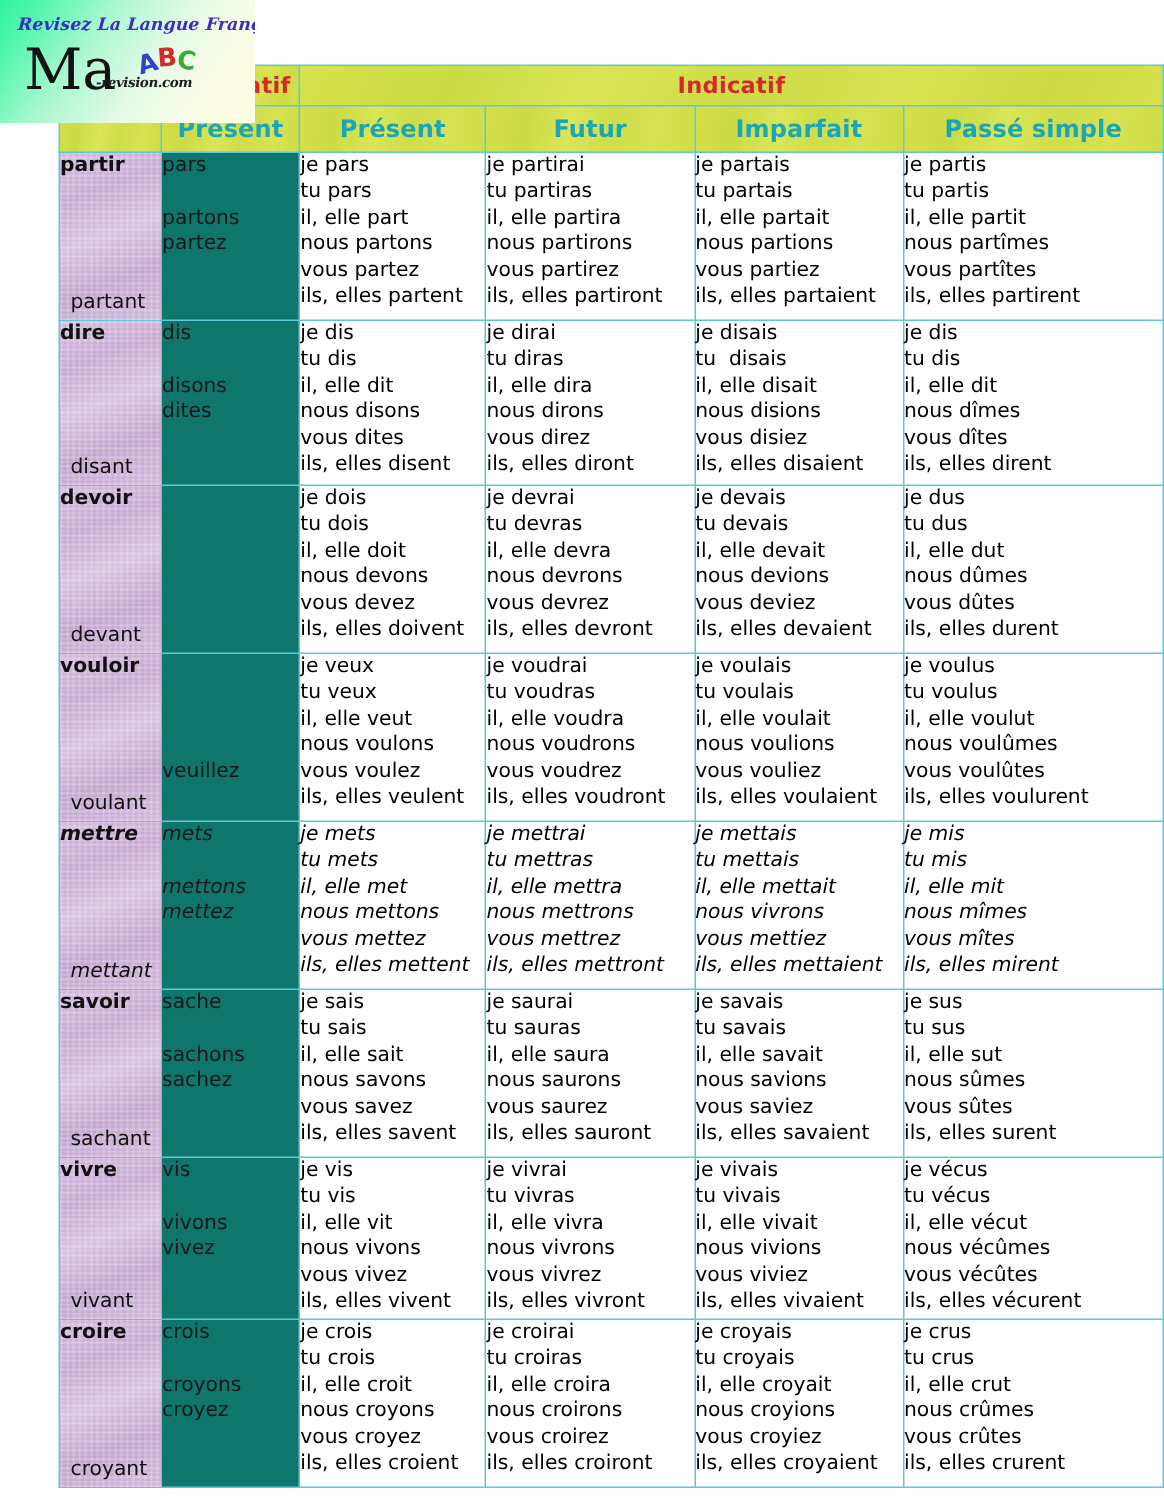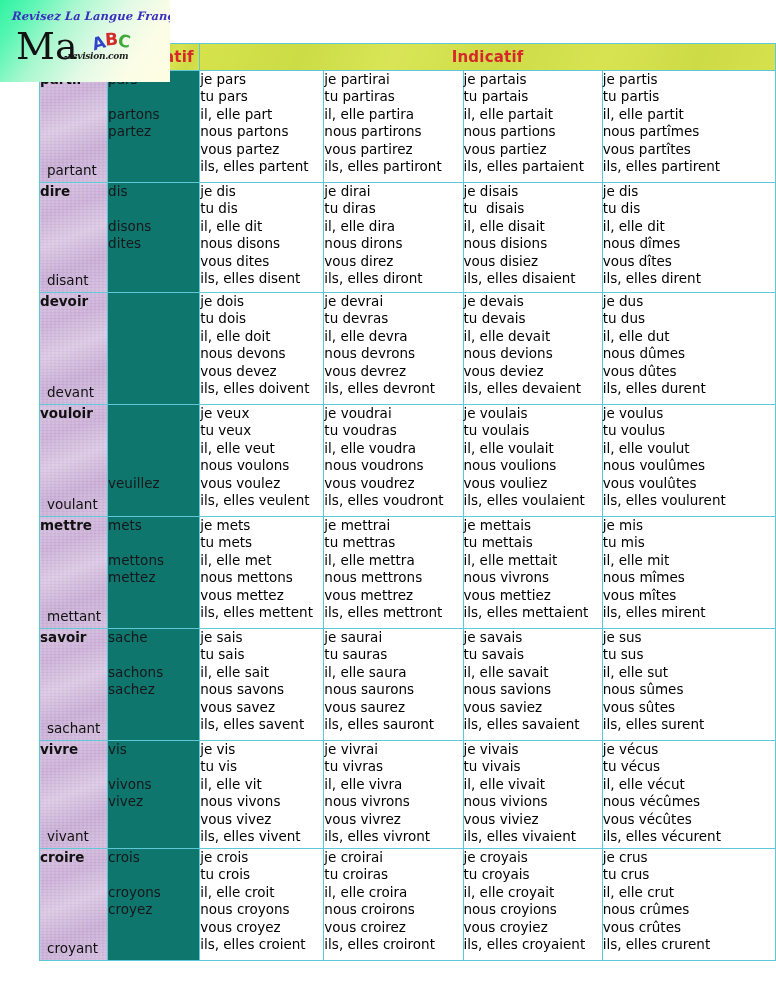--- a/index.html
+++ b/index.html
@@ -154,6 +154,14 @@
         <th class="hdr-band hdr-band-top hdr-infinitif" rowspan="1">Infinitif</th>
         <th class="hdr-band hdr-band-top hdr-mood">Impératif</th>
         <th class="hdr-band hdr-band-top hdr-mood" colspan="4">Indicatif</th>
+      </tr>
+      <tr>
+        <th class="hdr-tense"></th>
+        <th class="hdr-tense">Présent</th>
+        <th class="hdr-tense">Présent</th>
+        <th class="hdr-tense">Futur</th>
+        <th class="hdr-tense">Imparfait</th>
+        <th class="hdr-tense">Passé simple</th>
       </tr>
     </thead>
     <tbody id="tbody">

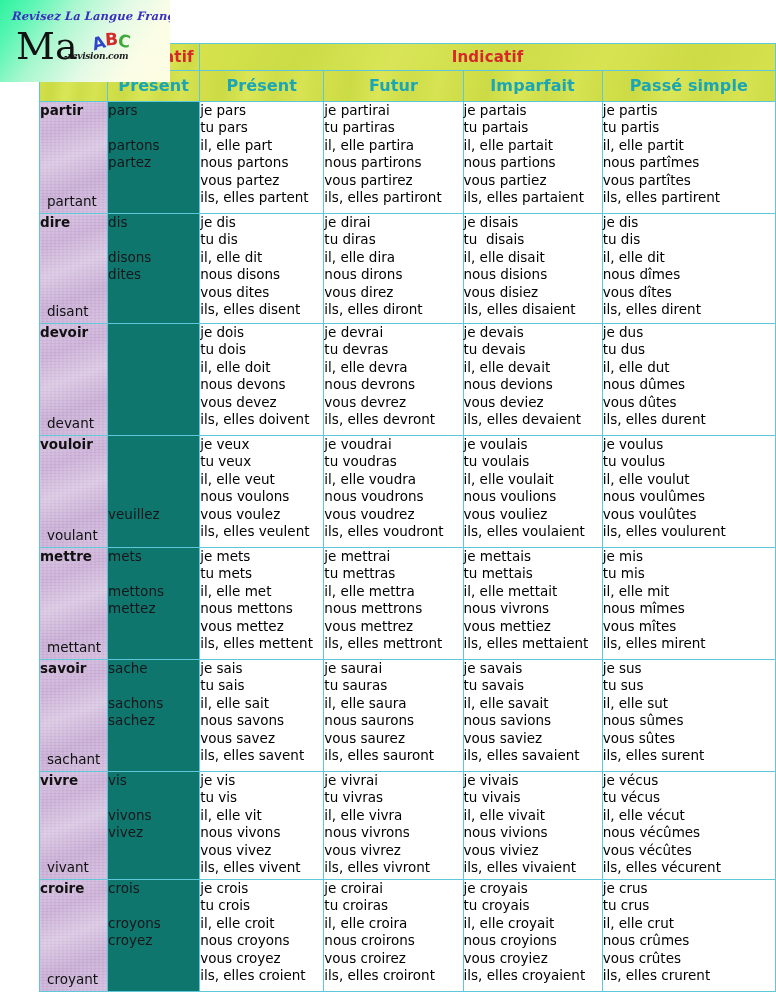--- a/index.html
+++ b/index.html
@@ -299,7 +299,7 @@
 vous voulûtes
 ils, elles voulurent</td>
         </tr>
-        <tr style="height: 112px;">
+        <tr style="height: 112px; font-style: italic;">
           <td class="c-inf">
             <span class="inf">mettre</span>
             <span class="part">mettant</span>

